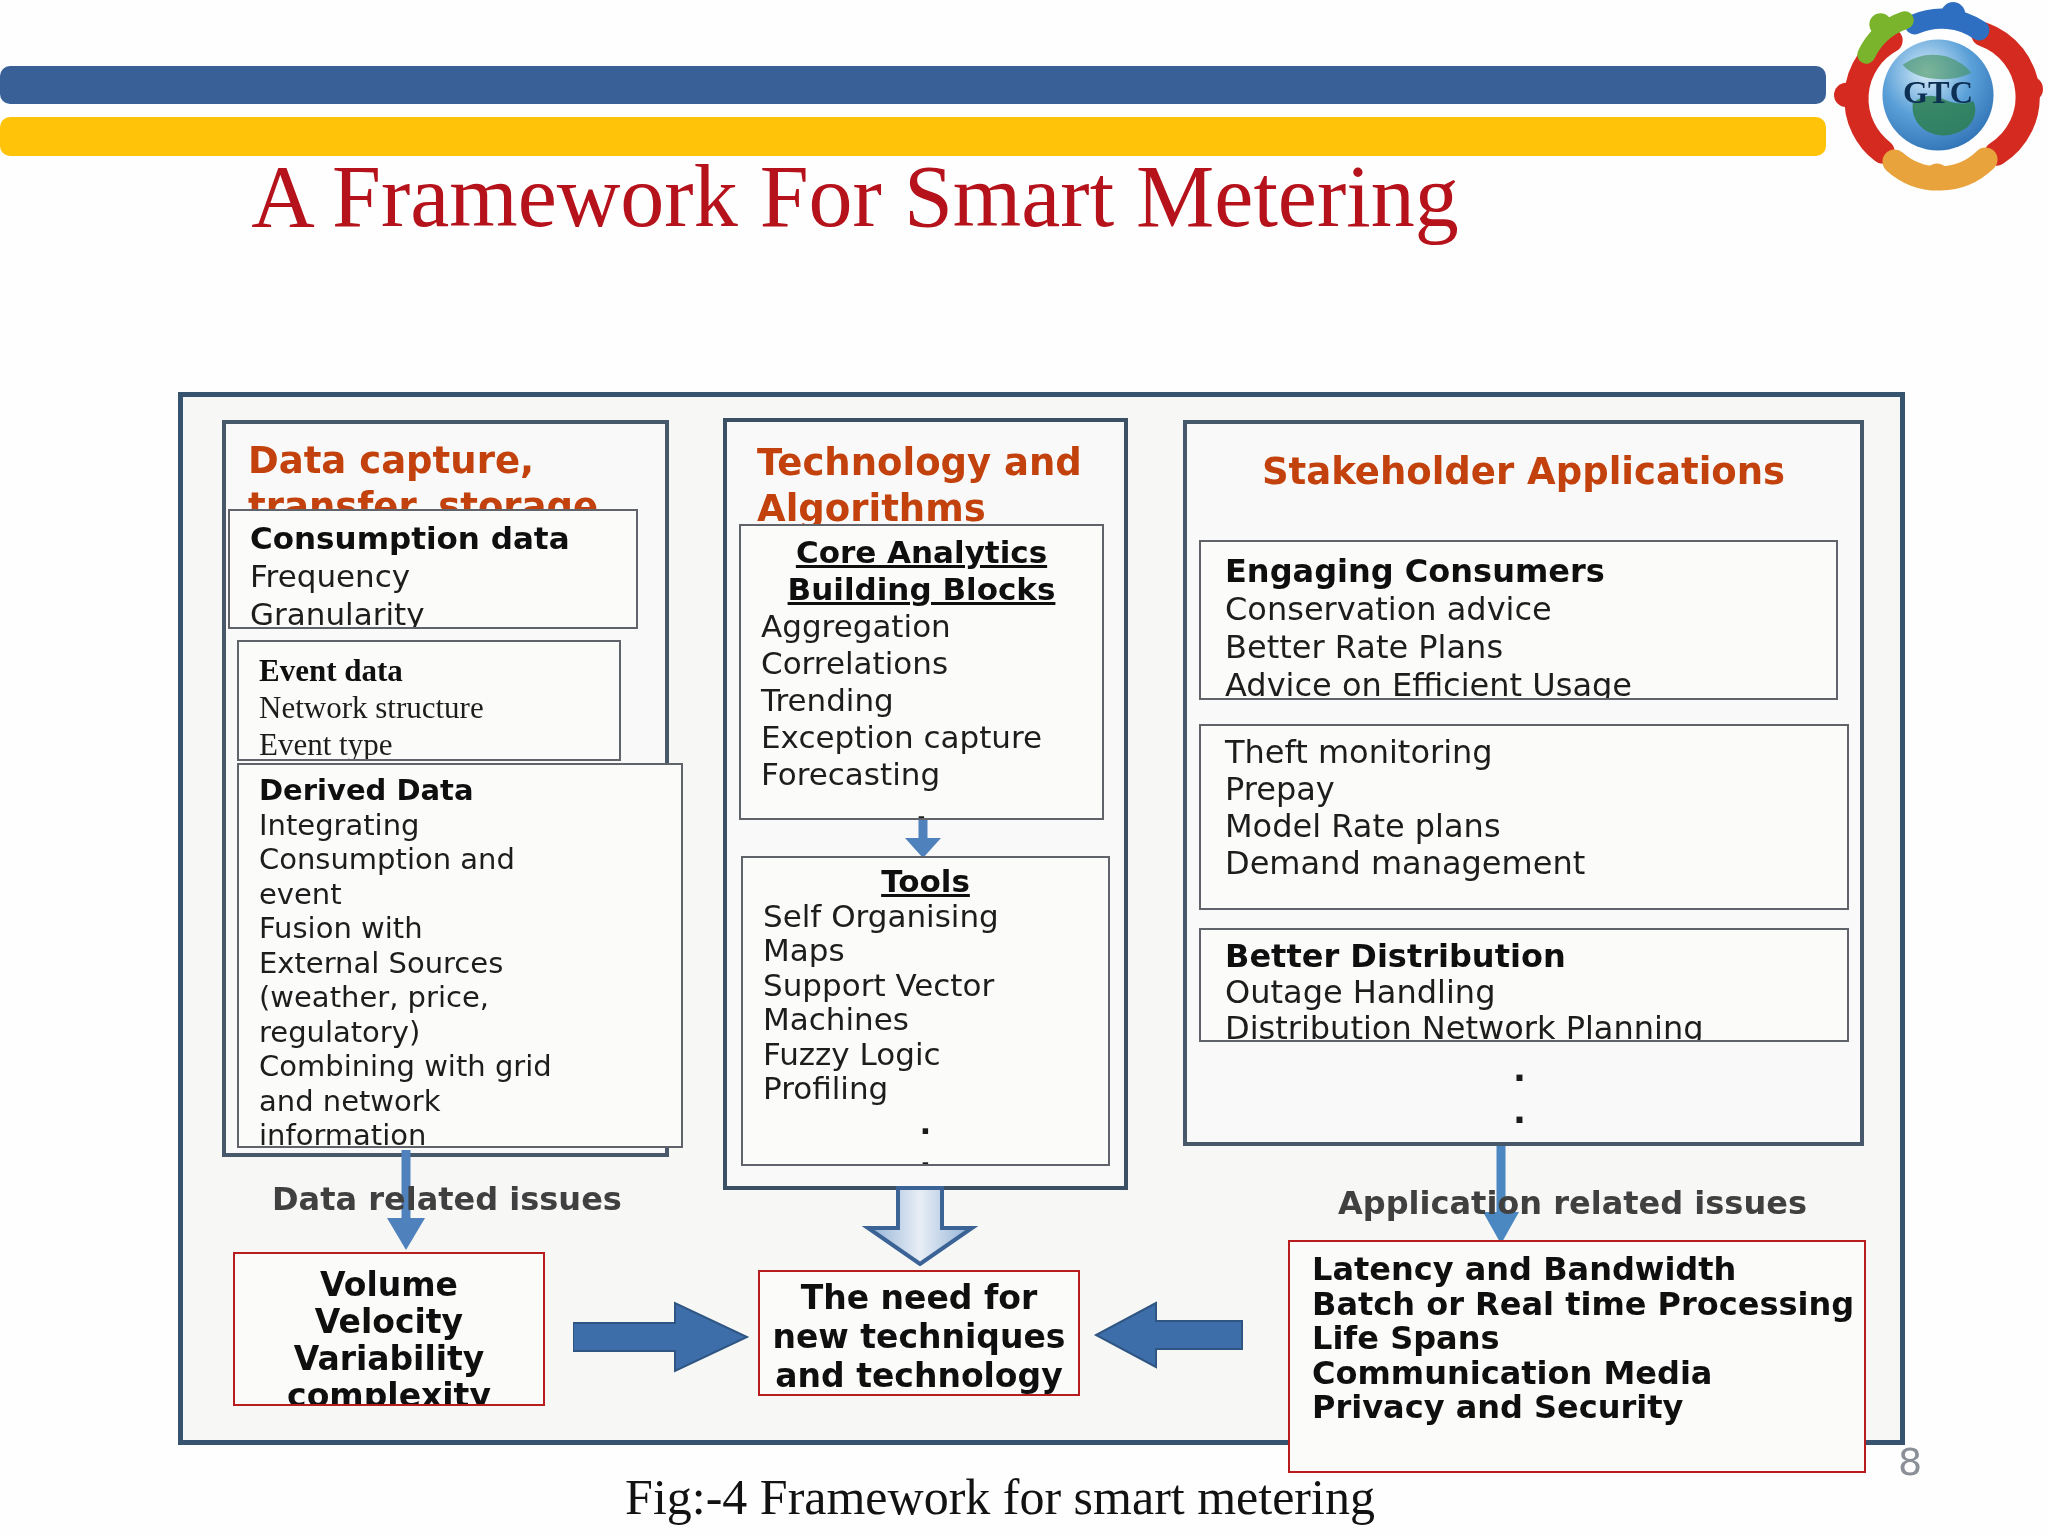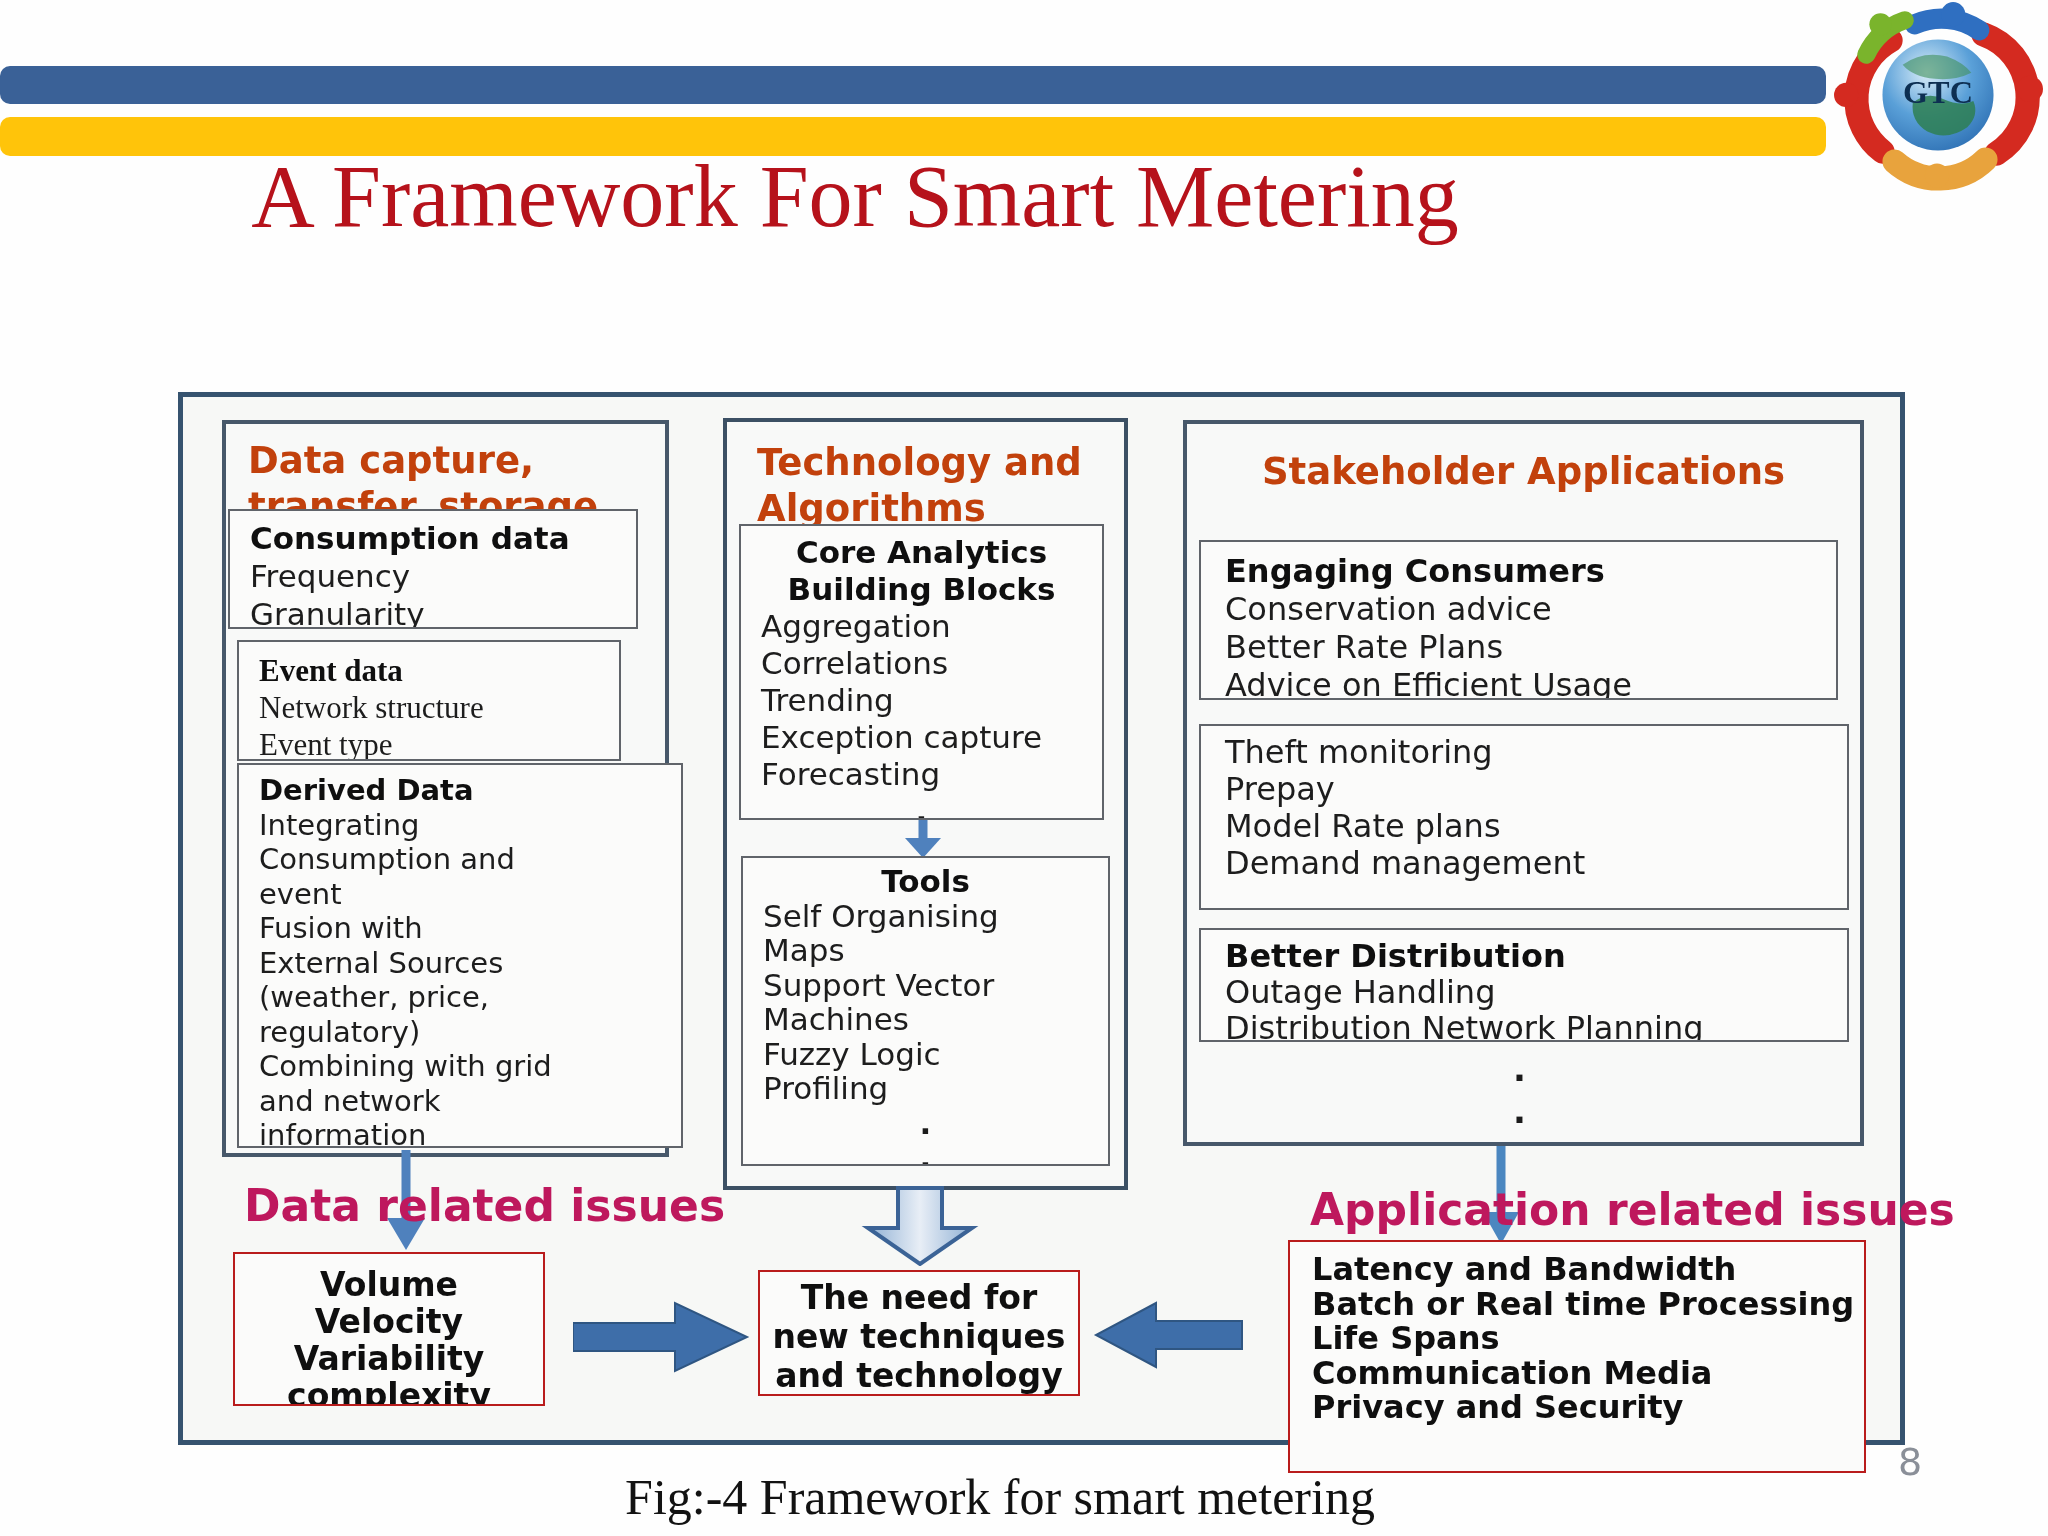--- a/index.html
+++ b/index.html
@@ -29,7 +29,7 @@
   #box-derived{left:237px;top:763px;width:446px;height:385px;padding:8px 0 0 20px;font-size:29px;line-height:34.5px;}
   #box-core{left:739px;top:524px;width:365px;height:296px;padding:8px 0 0 0;font-size:31px;line-height:37px;}
   #box-tools{left:741px;top:856px;width:369px;height:310px;padding:6px 0 0 0;font-size:31px;line-height:34.5px;}
-  #box-core .t,#box-tools .t{text-align:center;}
+  #box-core .t,#box-tools .t{text-align:center;text-decoration:underline;}
   #box-core .b,#box-tools .b{padding-left:20px;}
   .dots{text-align:center;font-weight:bold;white-space:pre-line;}
   #box-engaging{left:1199px;top:540px;width:639px;height:160px;padding:10px 0 0 24px;font-size:32px;line-height:38px;}

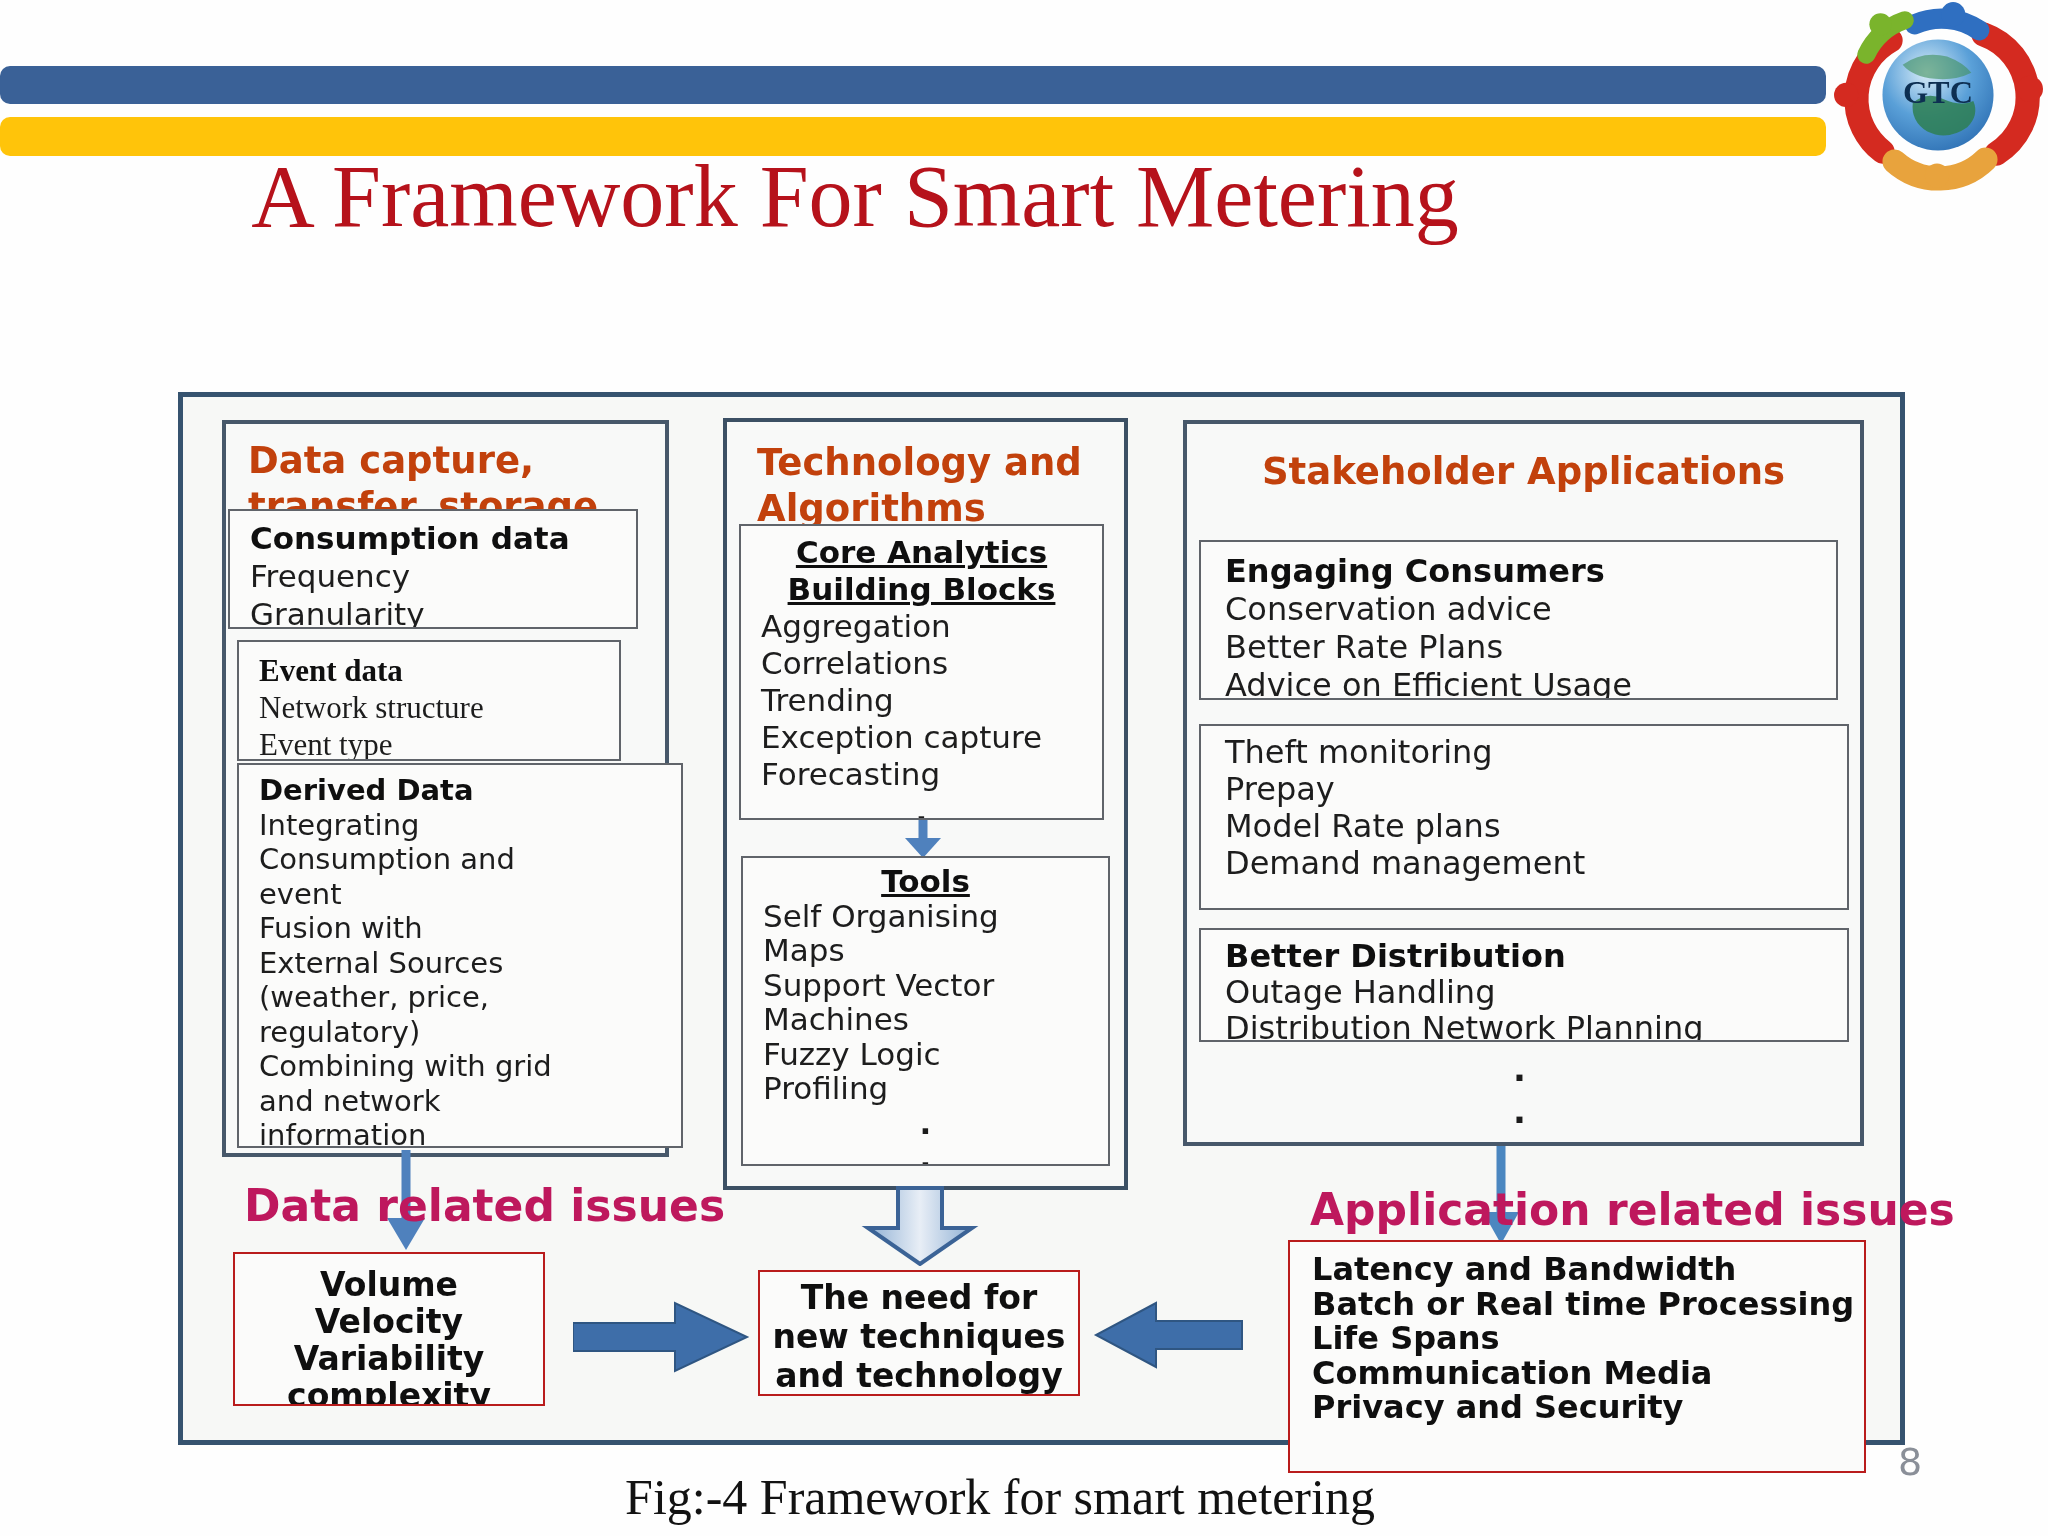--- a/index.html
+++ b/index.html
@@ -36,7 +36,7 @@
   #box-revenue{left:1199px;top:724px;width:650px;height:186px;padding:8px 0 0 24px;font-size:32px;line-height:37px;}
   #box-distribution{left:1199px;top:928px;width:650px;height:114px;padding:8px 0 0 24px;font-size:32px;line-height:36px;}
   #right-dots{position:absolute;left:1183px;top:1048px;width:673px;font-size:34px;line-height:42px;}
-  .issue-label{position:absolute;font-weight:bold;font-size:44px;color:#be185d;white-space:nowrap;}
+  .issue-label{position:absolute;font-weight:bold;font-size:32px;color:#404040;white-space:nowrap;margin-left:28px;}
   #label-data-issues{left:244px;top:1180px;}
   #label-app-issues{left:1310px;top:1184px;width:430px;text-align:center;}
   .bbox{position:absolute;border:2px solid #b91c1c;background:#fbfbfa;box-sizing:border-box;

